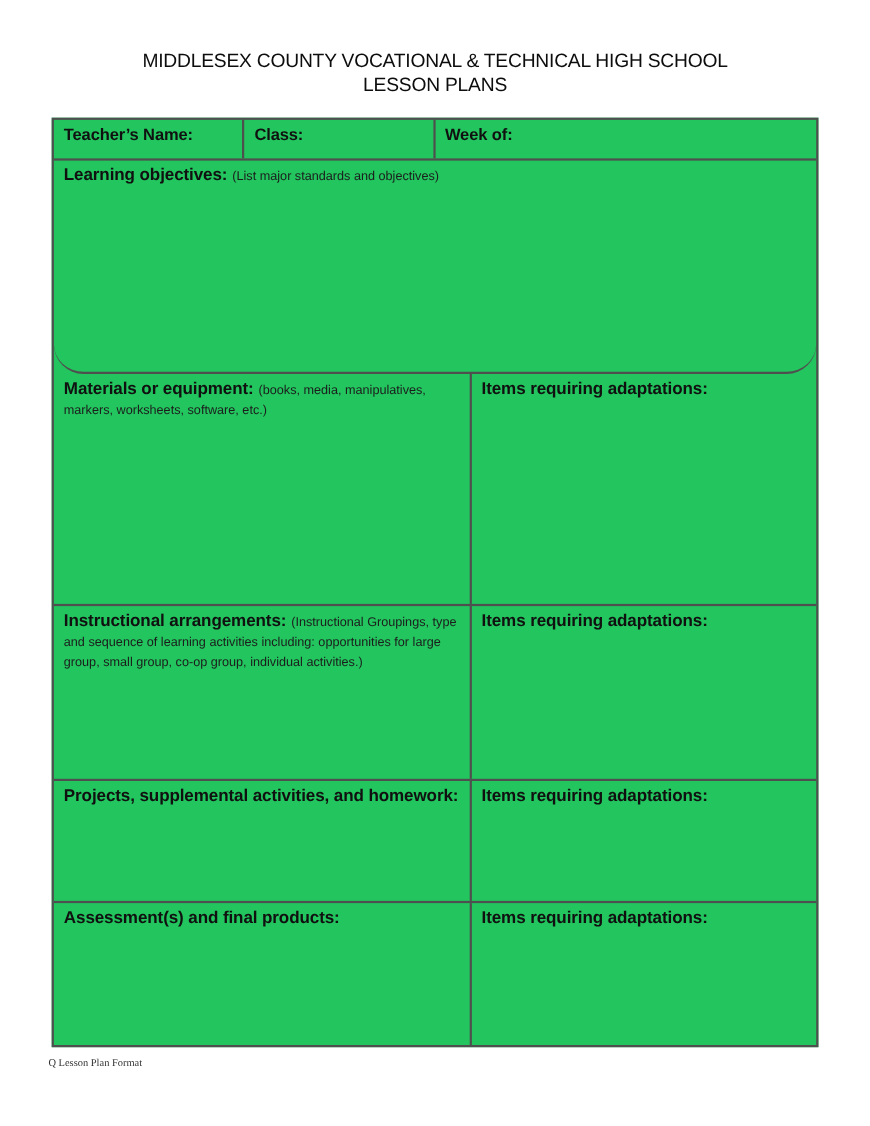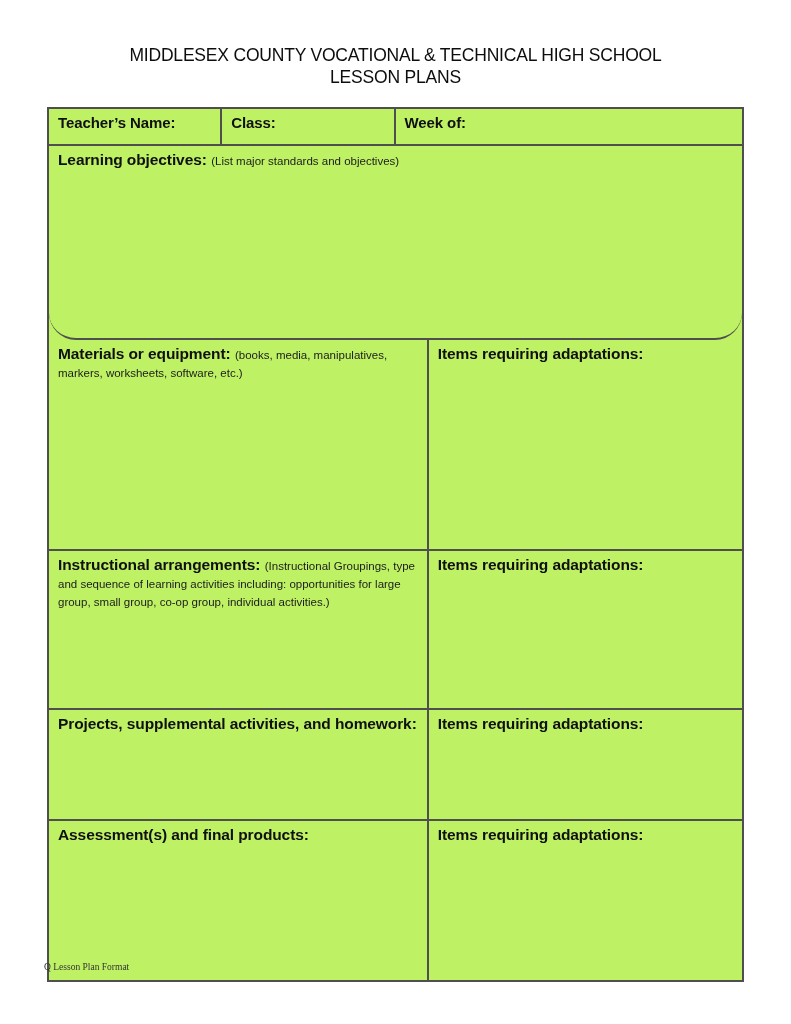--- a/index.html
+++ b/index.html
@@ -35,7 +35,7 @@
     width: 697px;
     box-sizing: border-box;
     border: 2px solid #4f4f4f;
-    background: #bef264;
+    background: #22c55e;
   }
   .row {
     display: flex;

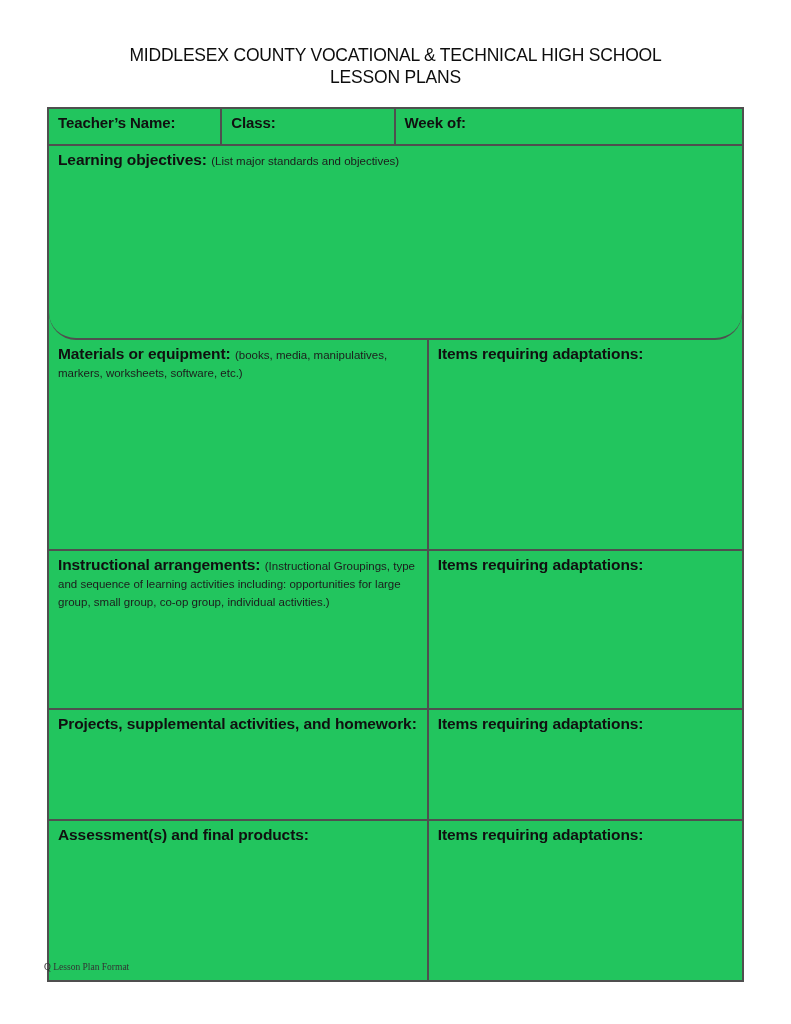--- a/index.html
+++ b/index.html
@@ -48,7 +48,7 @@
   .r-materials    { height: 211px; }
   .r-instructional{ height: 159px; }
   .r-projects     { height: 111px; }
-  .r-assessment   { height: 159px; }
+  .r-assessment   { height: 129px; }
   .cell {
     box-sizing: border-box;
     padding: 5px 8px 4px 9px;

